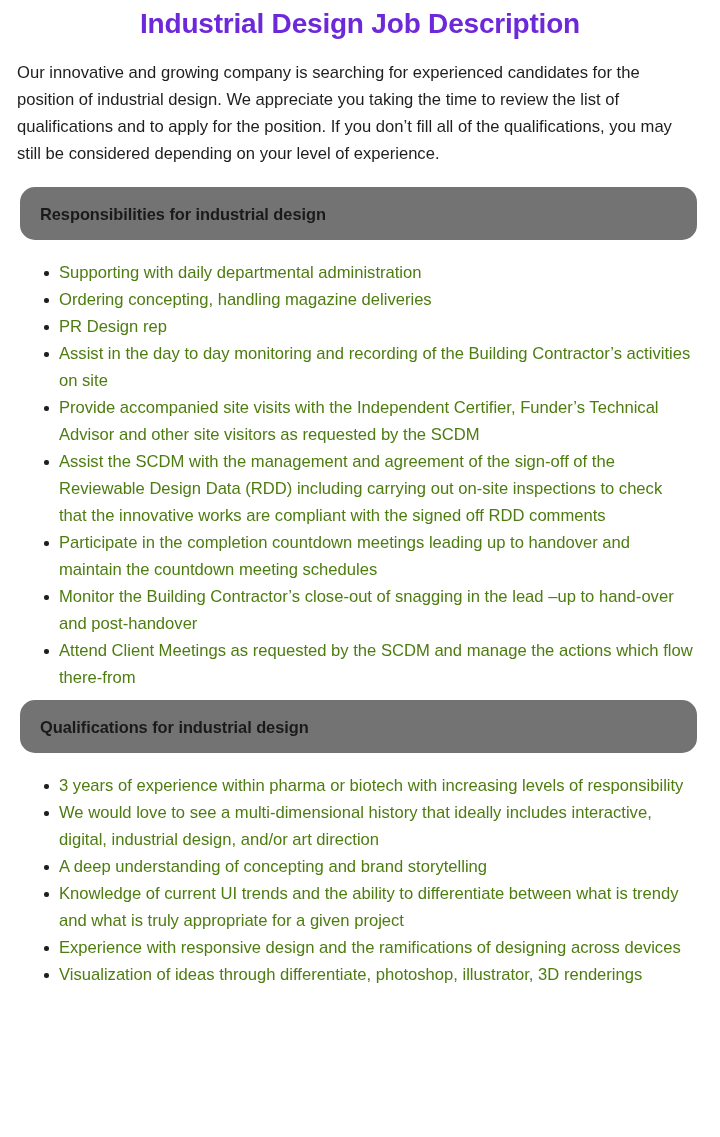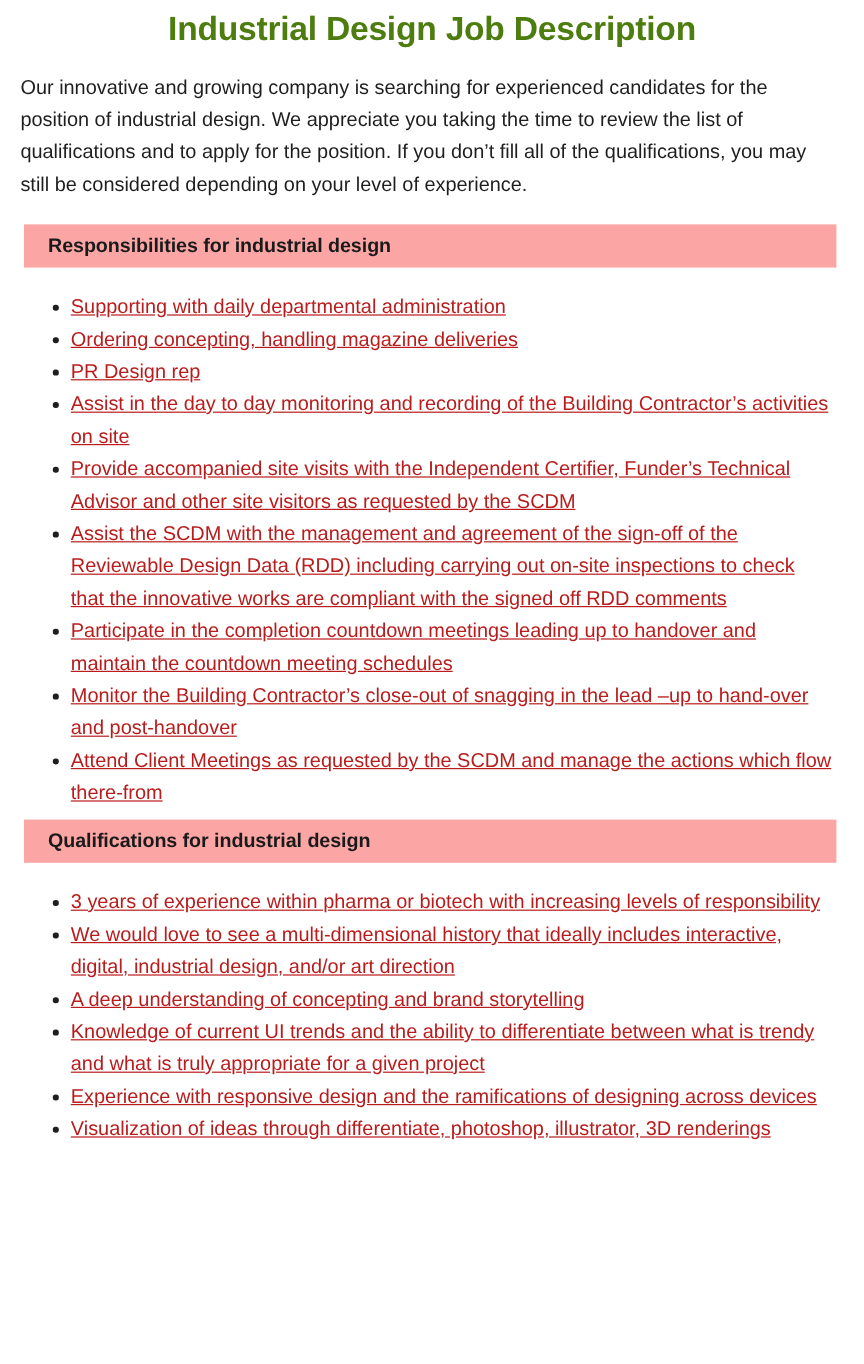--- a/index.html
+++ b/index.html
@@ -33,7 +33,7 @@
     font-size: 28px;
     font-weight: bold;
     text-align: center;
-    color: #4d7c0f;
+    color: #6d28d9;
     letter-spacing: -0.2px;
     margin: 0;
     padding: 6px 20px 0 20px;

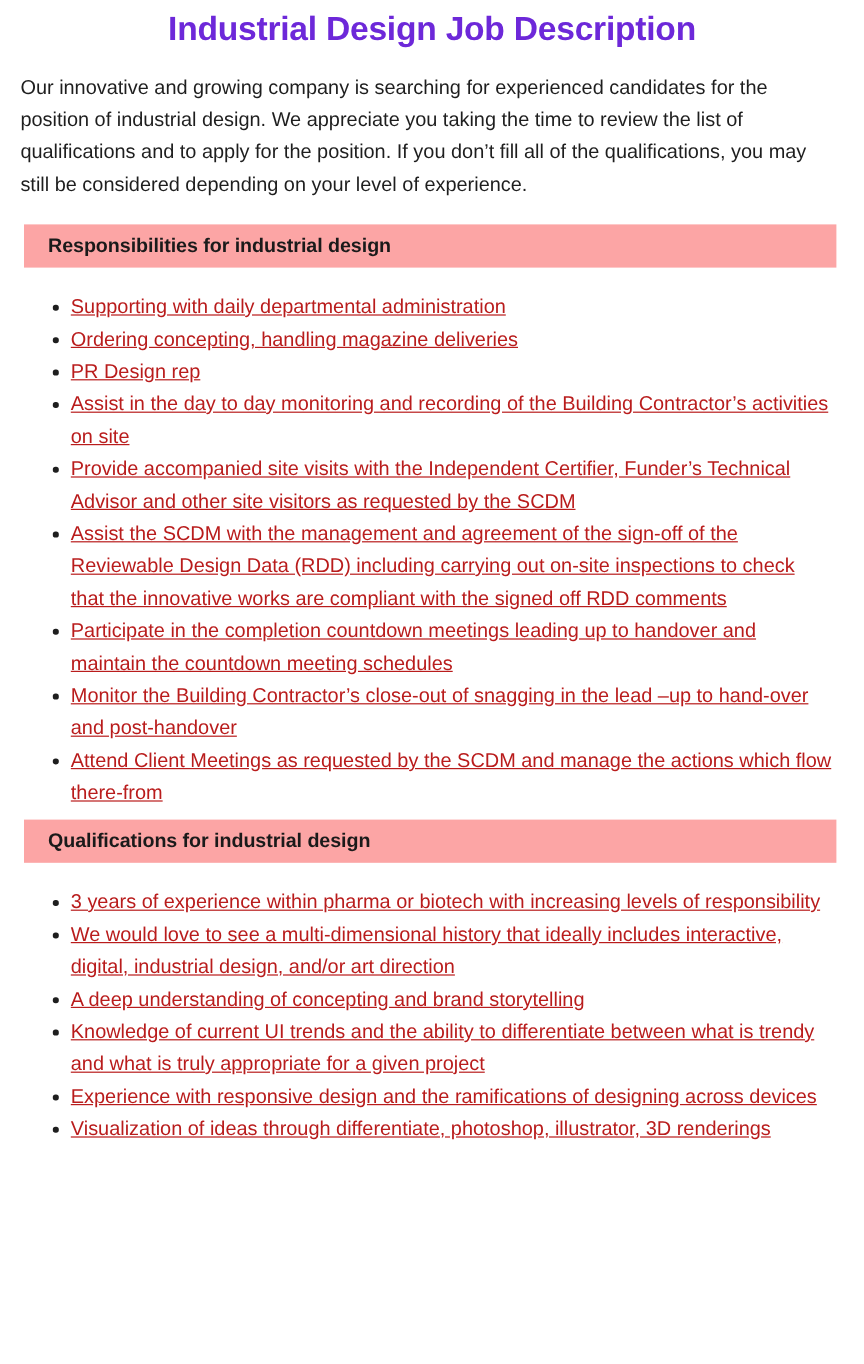--- a/index.html
+++ b/index.html
@@ -52,12 +52,13 @@
 
   
   .section-bar {
-    background: #fca5a5;
+    background: #737373;
     margin: 0 23px 0 20px;
-    height: 36px;
+    height: 53px;
     display: flex;
     align-items: center;
     padding: 0 0 0 20px;
+    border-radius: 15px;
   }
 
   .section-bar-first { margin-top: 20px; }

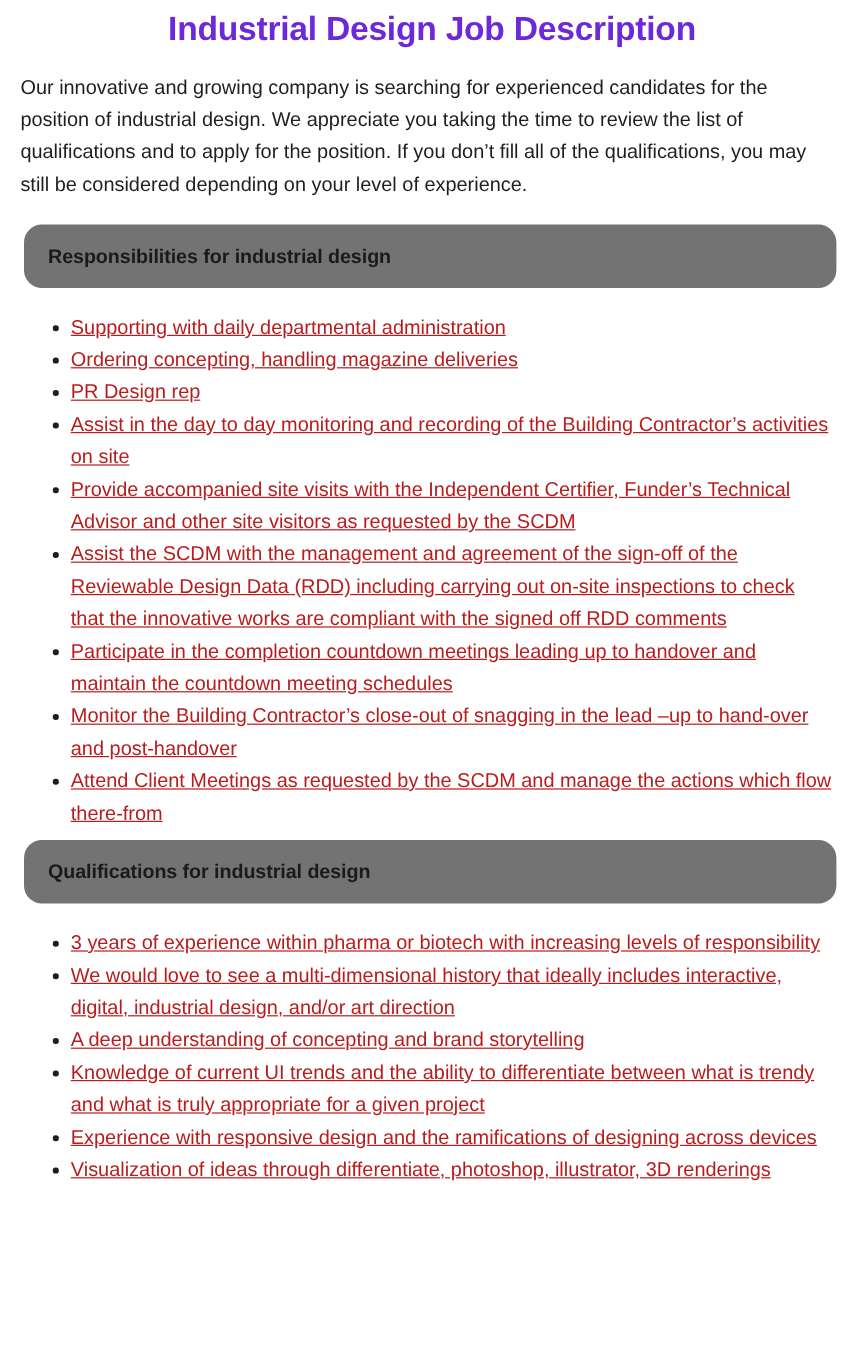--- a/index.html
+++ b/index.html
@@ -86,11 +86,10 @@
     position: relative;
     font-size: 16.6px;
     line-height: 27px;
-    color: #b91c1c;
+    color: #4d7c0f;
     padding-left: 59px;
     padding-right: 27px;
     margin: 0;
-    text-decoration: underline;
   }
 
   ul.bullets > li::before {

